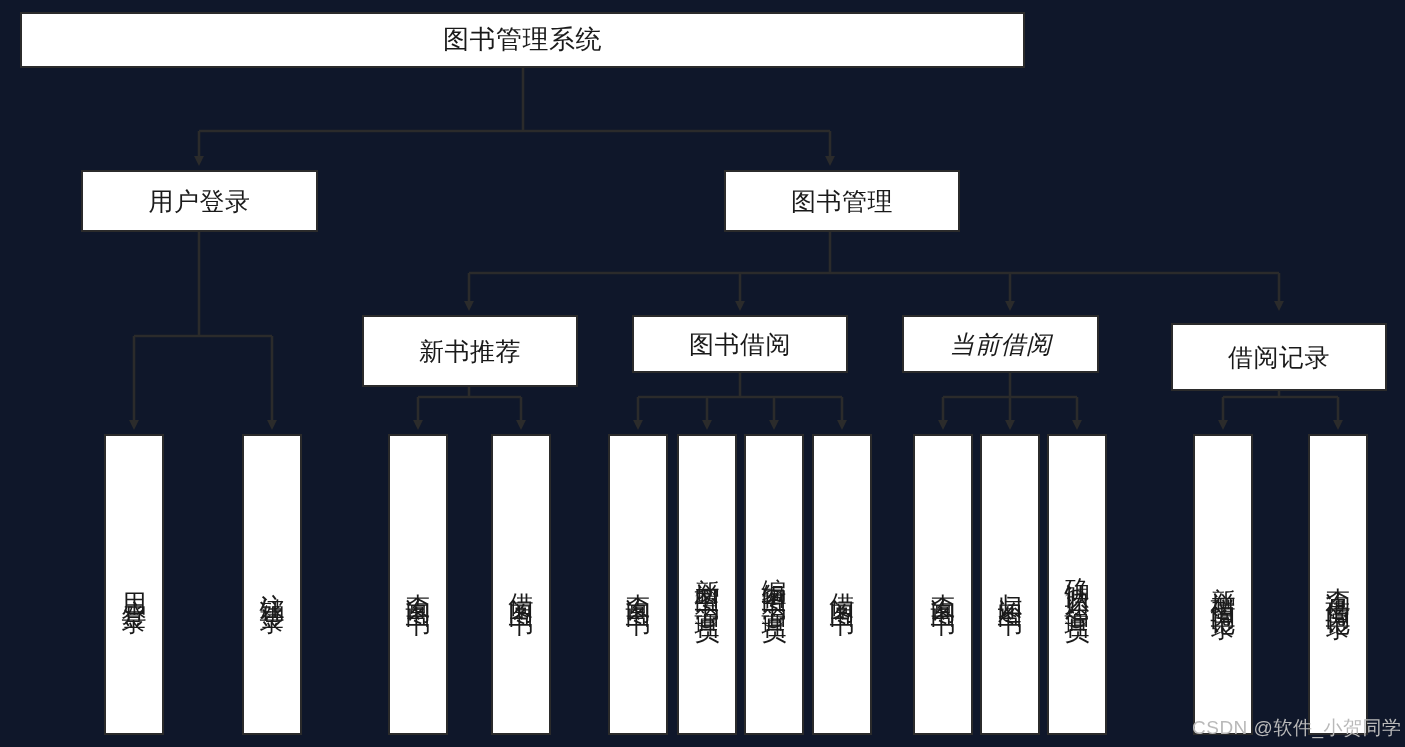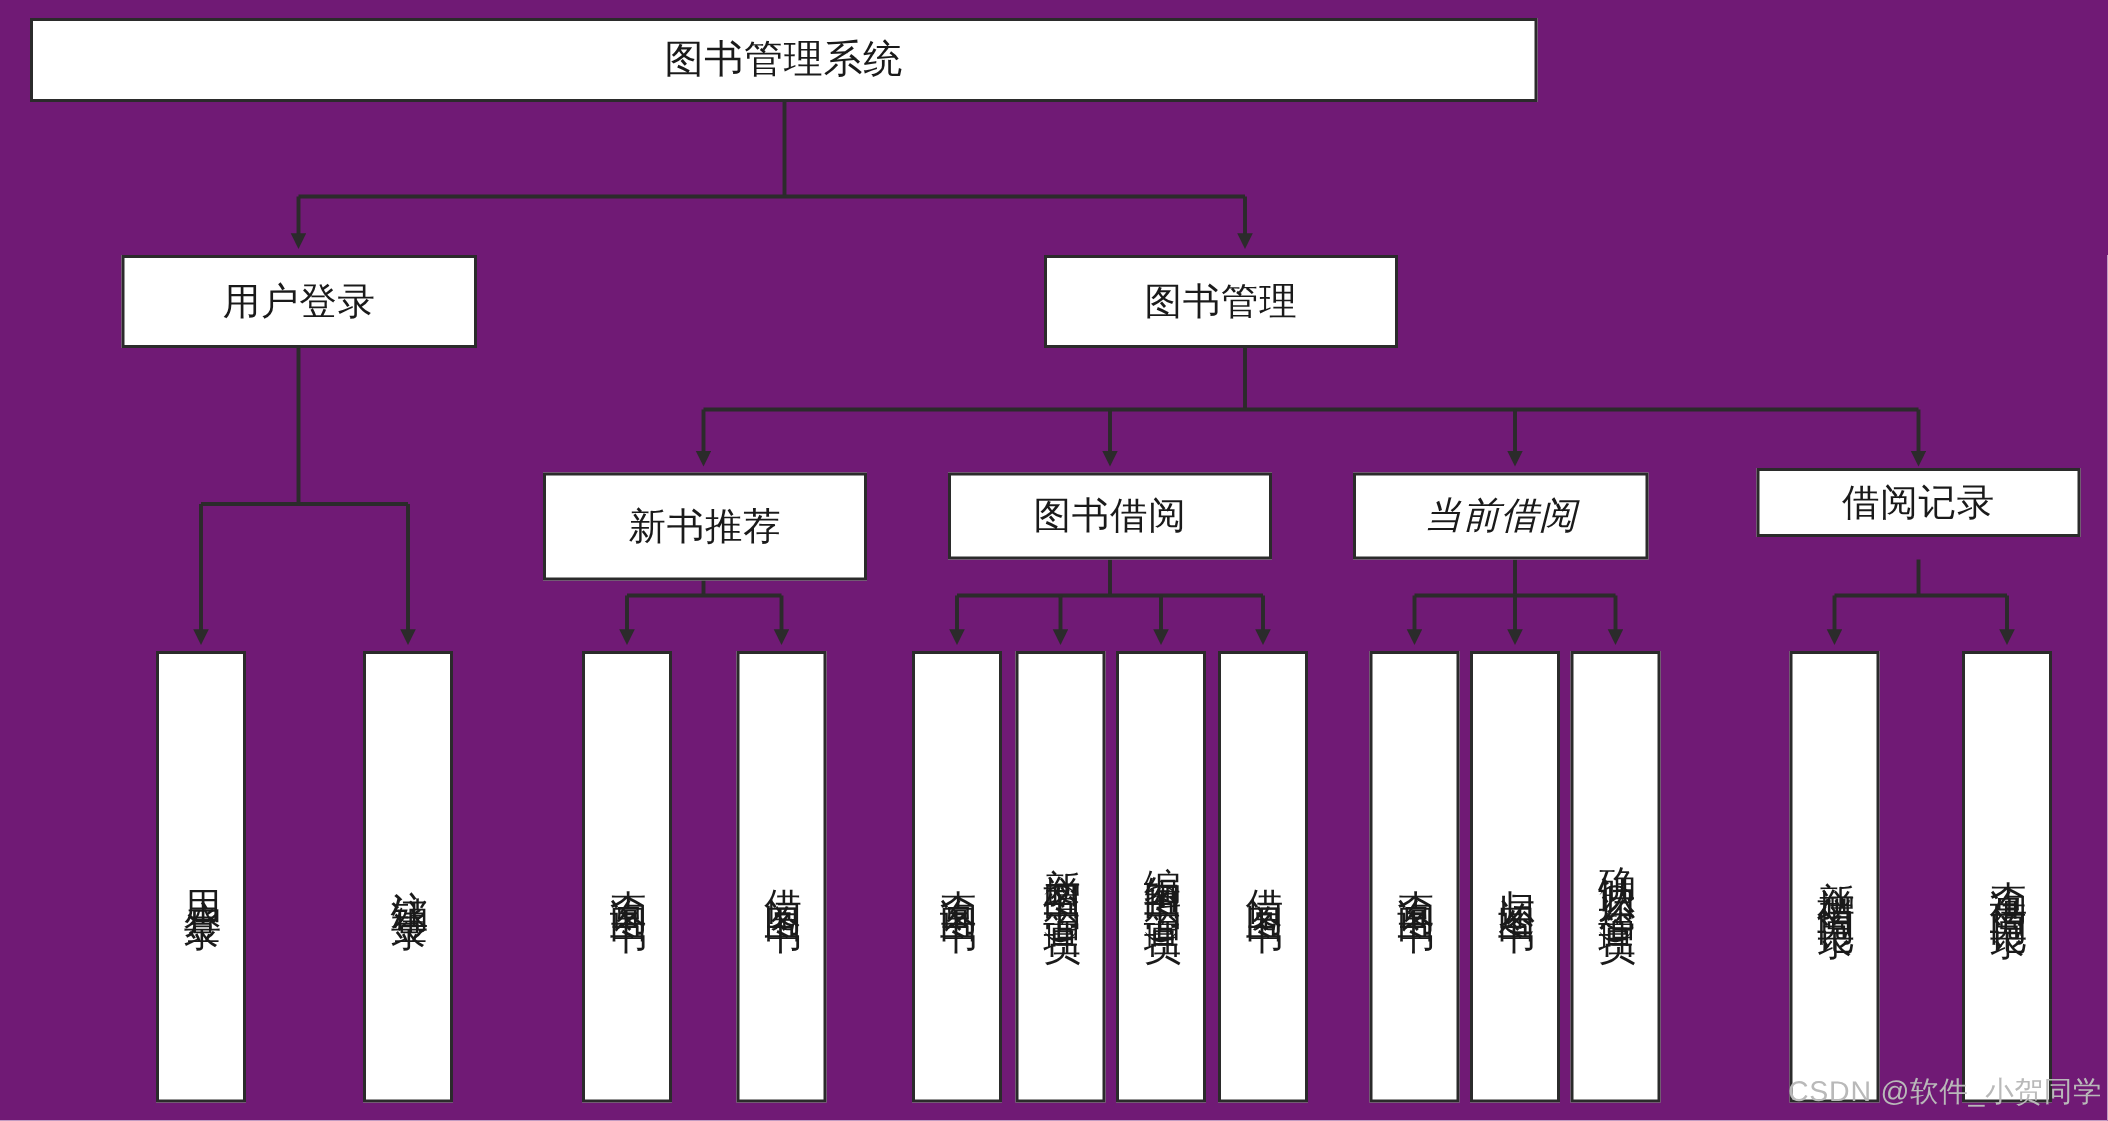--- a/index.html
+++ b/index.html
@@ -15,7 +15,7 @@
     position: relative;
     width: 1405px;
     height: 747px;
-    background: #701a75;
+    background: #0f172a;
     overflow: hidden;
   }
   #edges-layer {

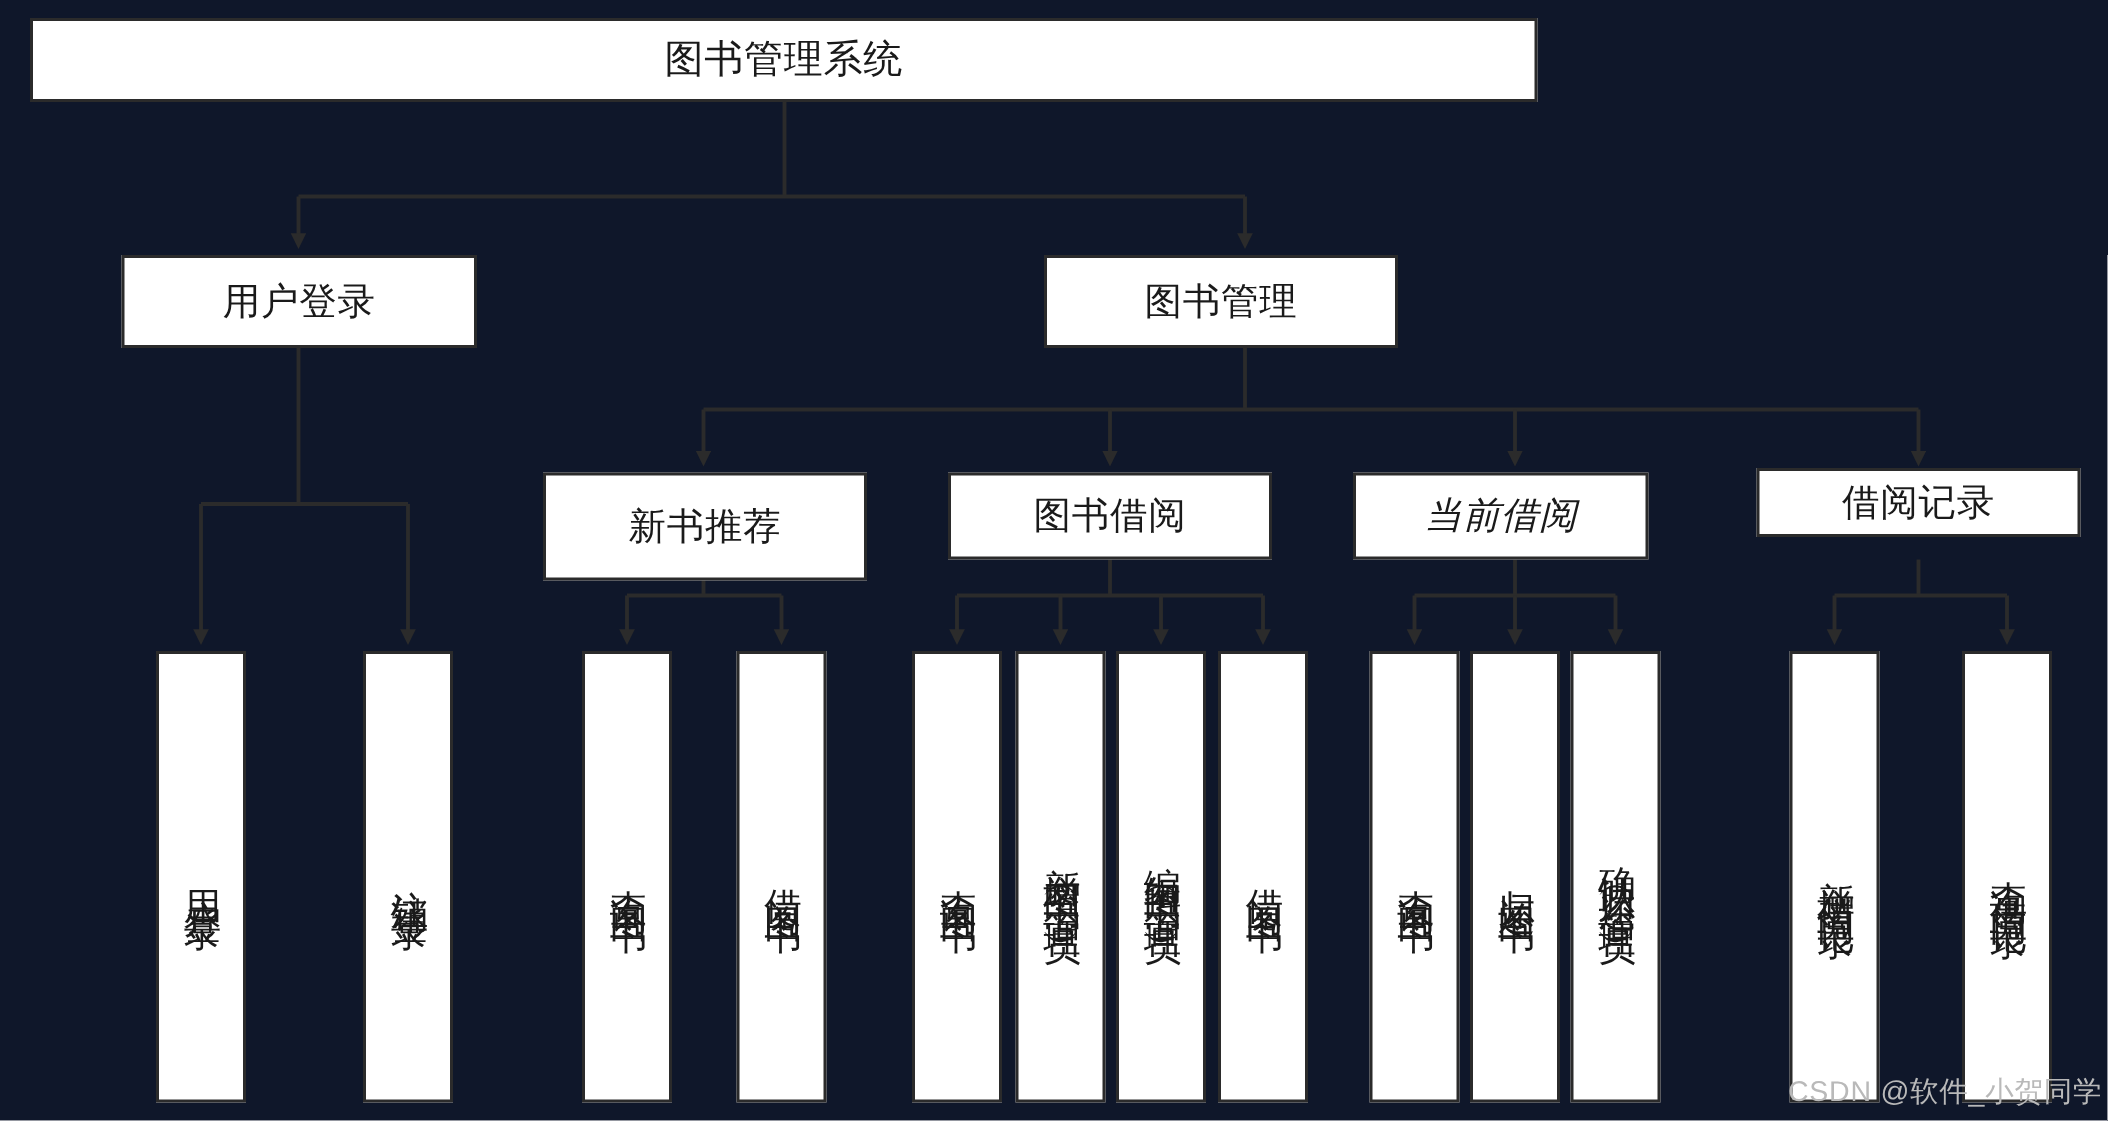--- a/index.html
+++ b/index.html
@@ -135,7 +135,7 @@
   <div class="node horiz" style="left:81px; top:170px; width:237px; height:62px;">
     <span class="node-label">用户登录</span>
   </div>
-  <div class="node horiz" style="left:696px; top:170px; width:236px; height:62px;">
+  <div class="node horiz" style="left:724px; top:170px; width:236px; height:62px;">
     <span class="node-label">图书管理</span>
   </div>
 

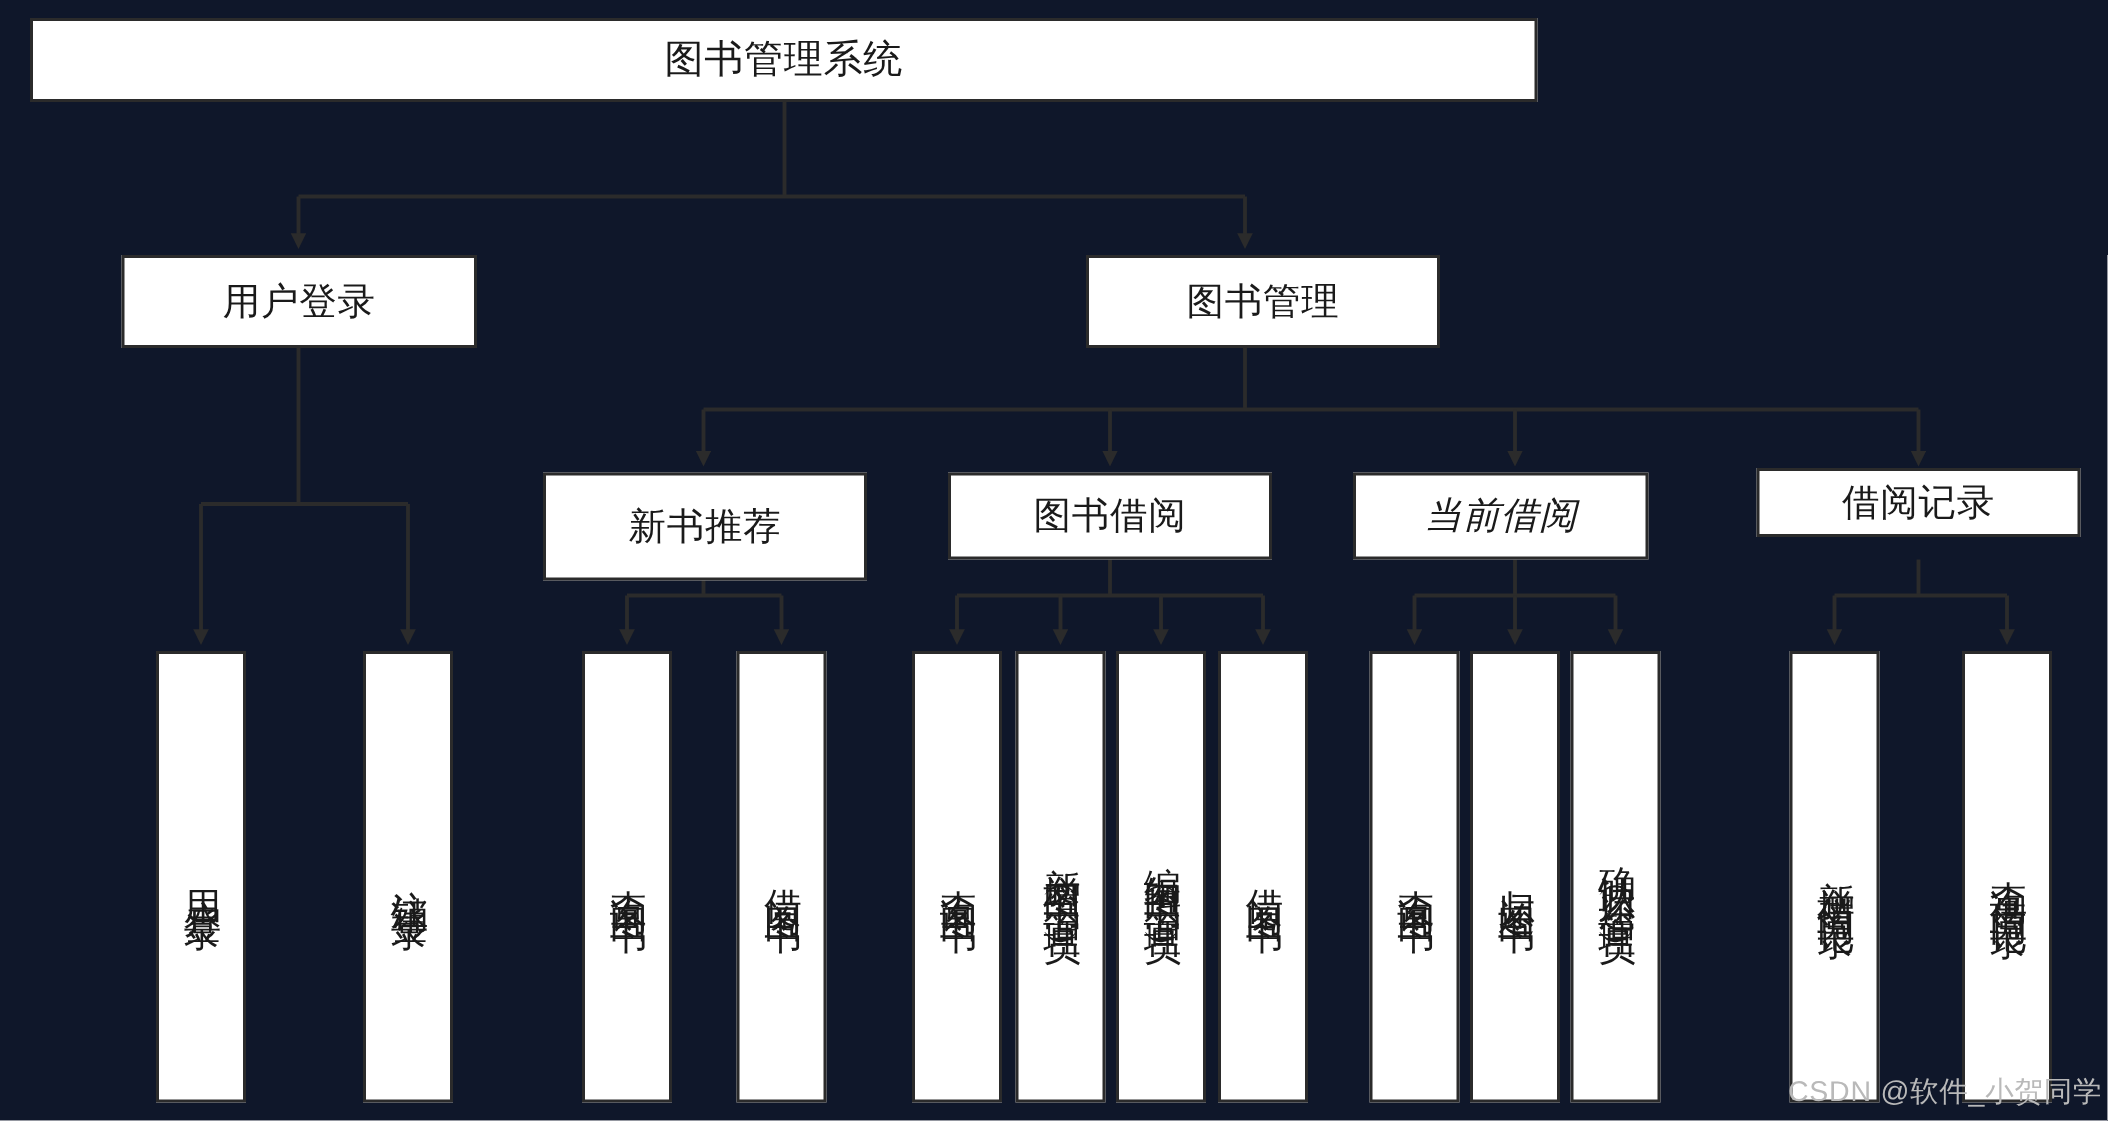--- a/index.html
+++ b/index.html
@@ -148,7 +148,7 @@
   <div class="node horiz" style="left:902px; top:315px; width:197px; height:58px;font-style:italic;">
     <span class="node-label">当前借阅</span>
   </div>
-  <div class="node horiz" style="left:1171px; top:312px; width:216px; height:46px;">
+  <div class="node horiz" style="left:1171px; top:323px; width:216px; height:68px;">
     <span class="node-label">借阅记录</span>
   </div>
 

